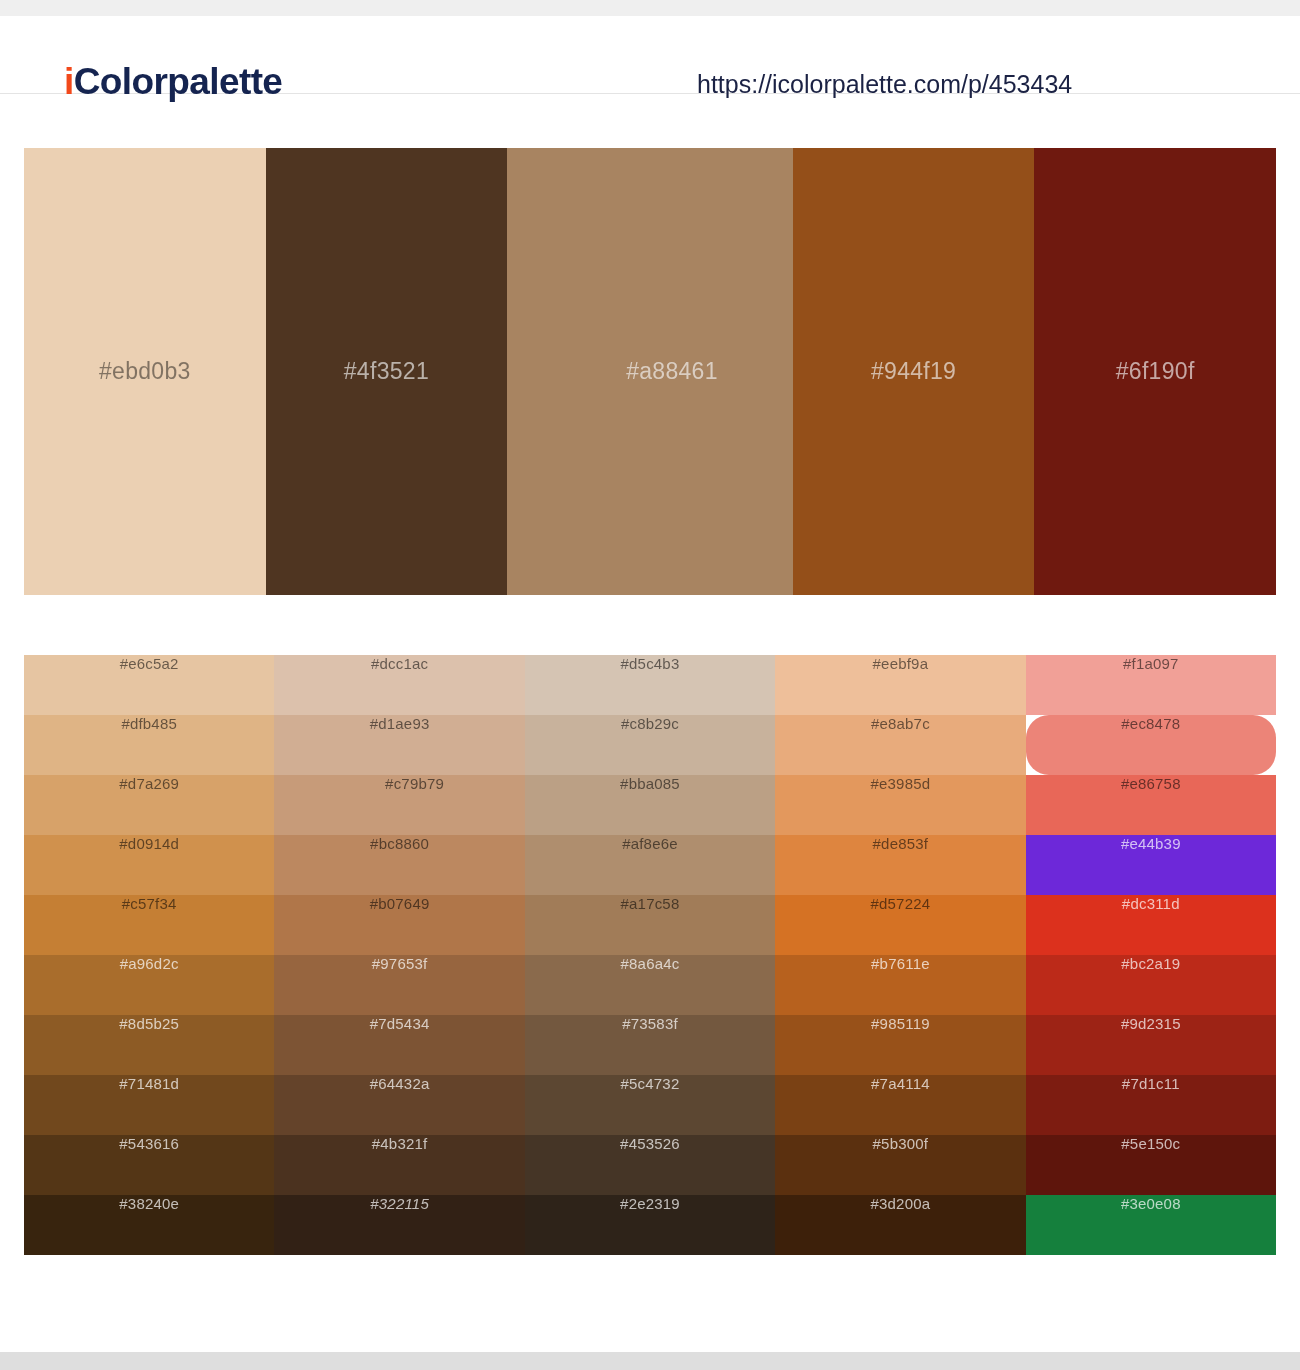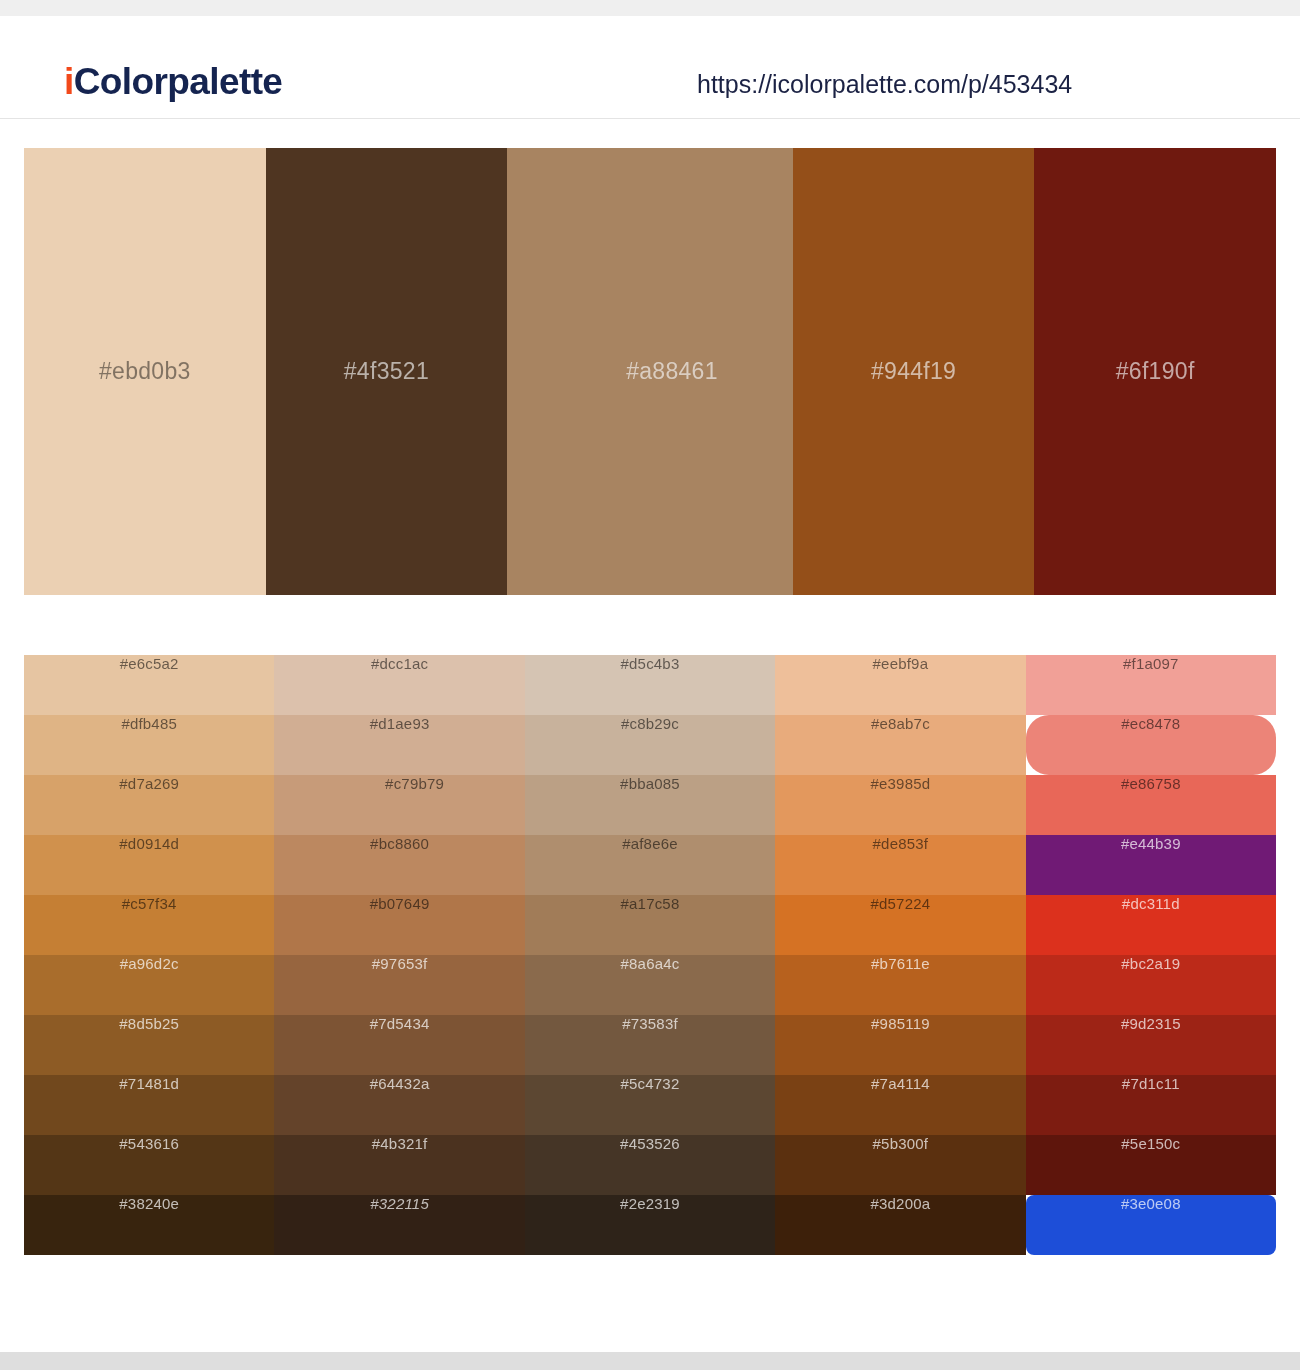--- a/index.html
+++ b/index.html
@@ -34,7 +34,7 @@
     position: absolute;
     top: 16px; left: 0;
     width: 1300px;
-    height: 103px;
+    height: 78px;
     background: #ffffff;
     border-bottom: 1px solid #e4e4e4;
   }

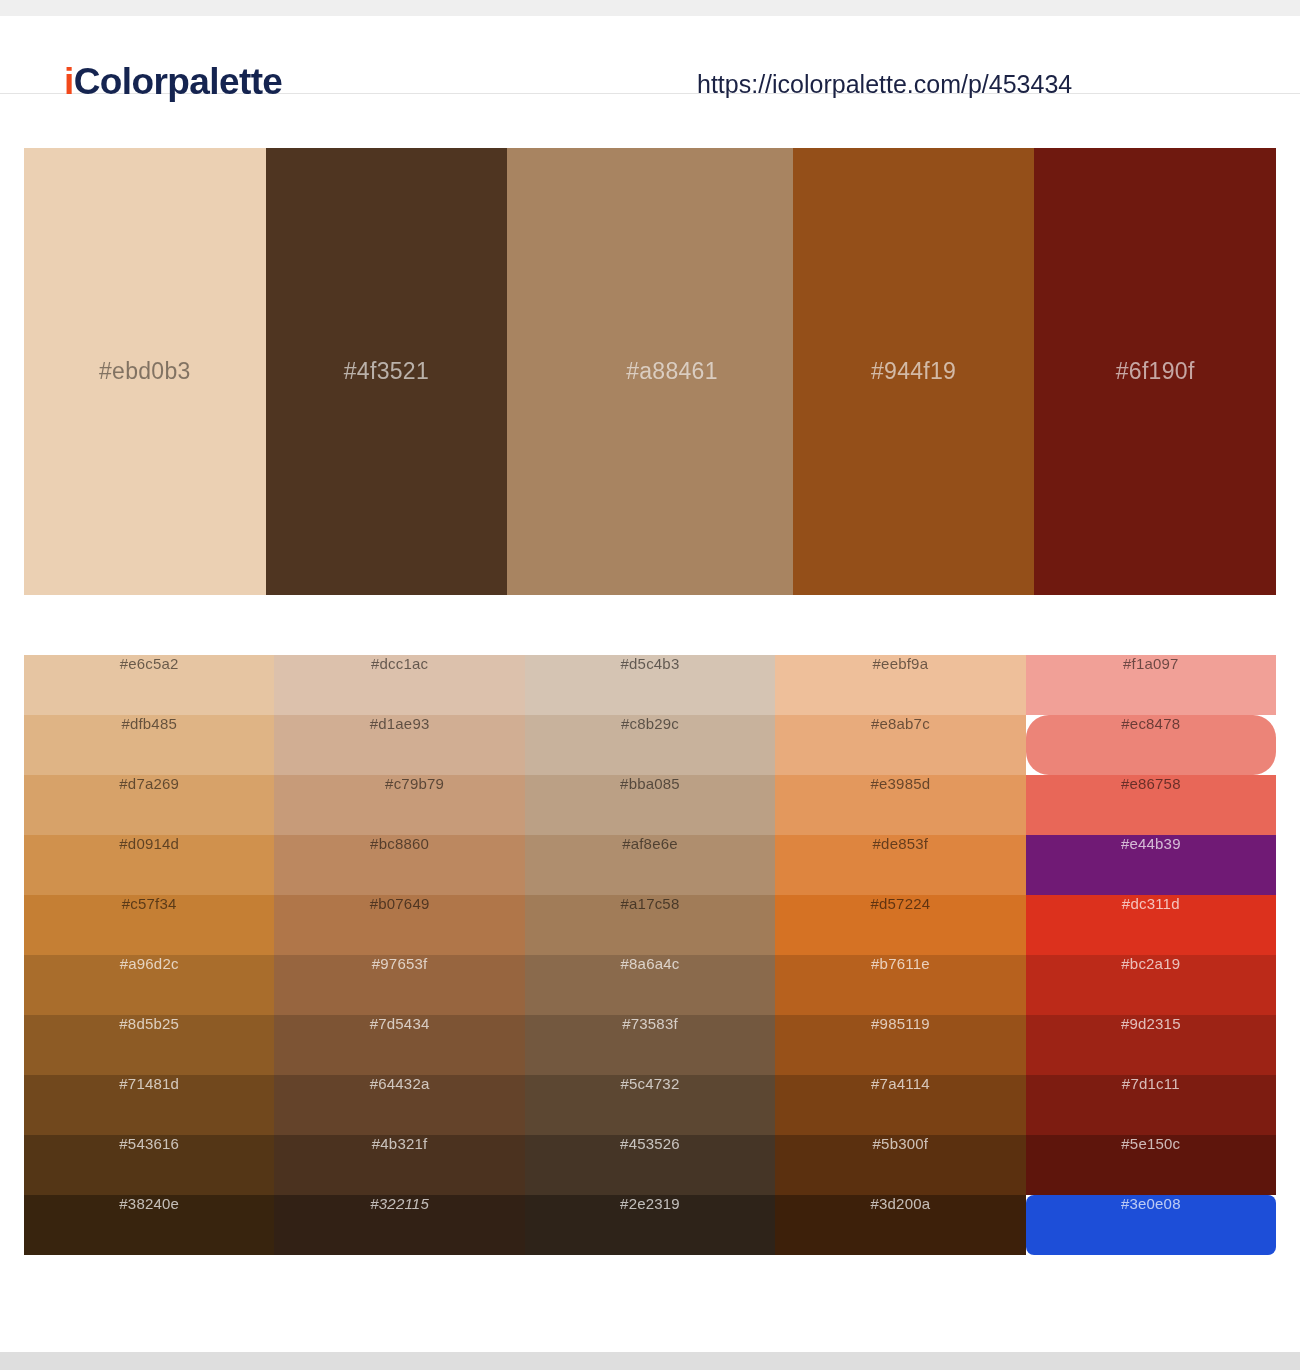--- a/index.html
+++ b/index.html
@@ -214,7 +214,7 @@
       <div class="shade-cell light" style="background: rgb(222, 133, 63);">
         <span class="hexlabel">#de853f</span>
       </div>
-      <div class="shade-cell" style="background: #701a75;">
+      <div class="shade-cell" style="background: #6d28d9;">
         <span class="hexlabel">#e44b39</span>
       </div>
       <div class="shade-cell light" style="background: rgb(197, 127, 52);">

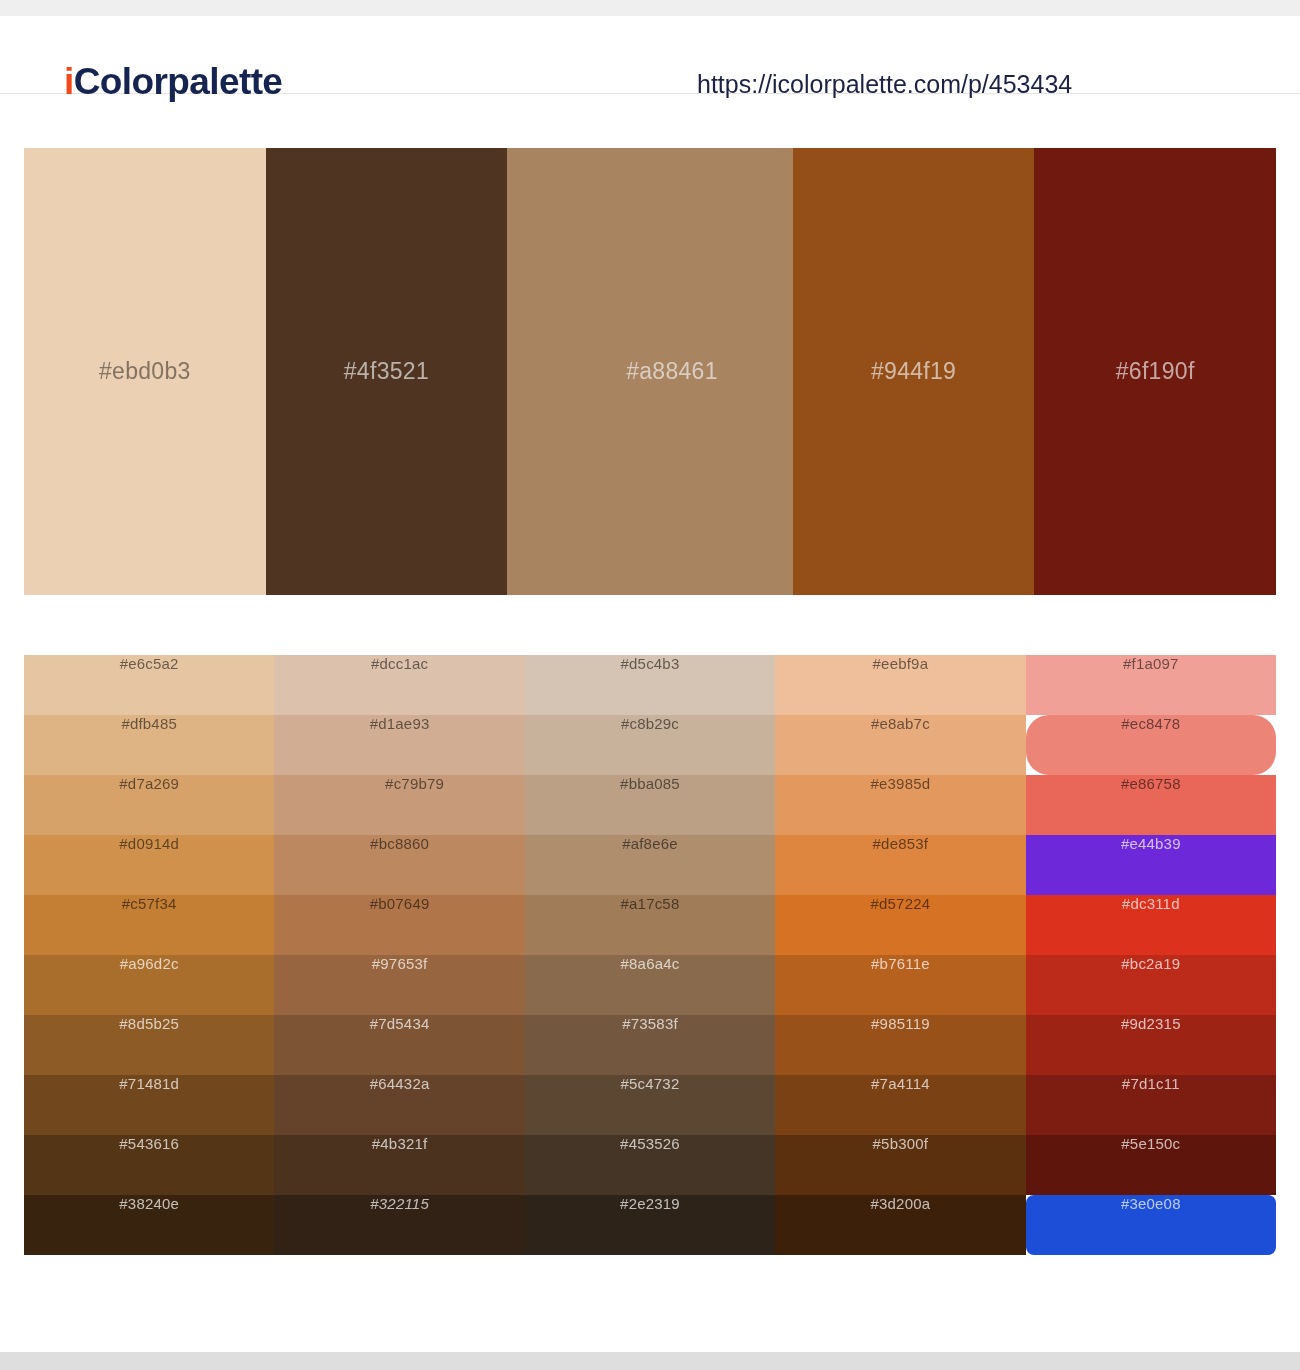--- a/index.html
+++ b/index.html
@@ -304,7 +304,7 @@
       <div class="shade-cell" style="background: rgb(61, 32, 10);">
         <span class="hexlabel">#3d200a</span>
       </div>
-      <div class="shade-cell" style="background: #1d4ed8; border-radius: 8px;">
+      <div class="shade-cell" style="background: #15803d;">
         <span class="hexlabel">#3e0e08</span>
       </div>
     </div>

